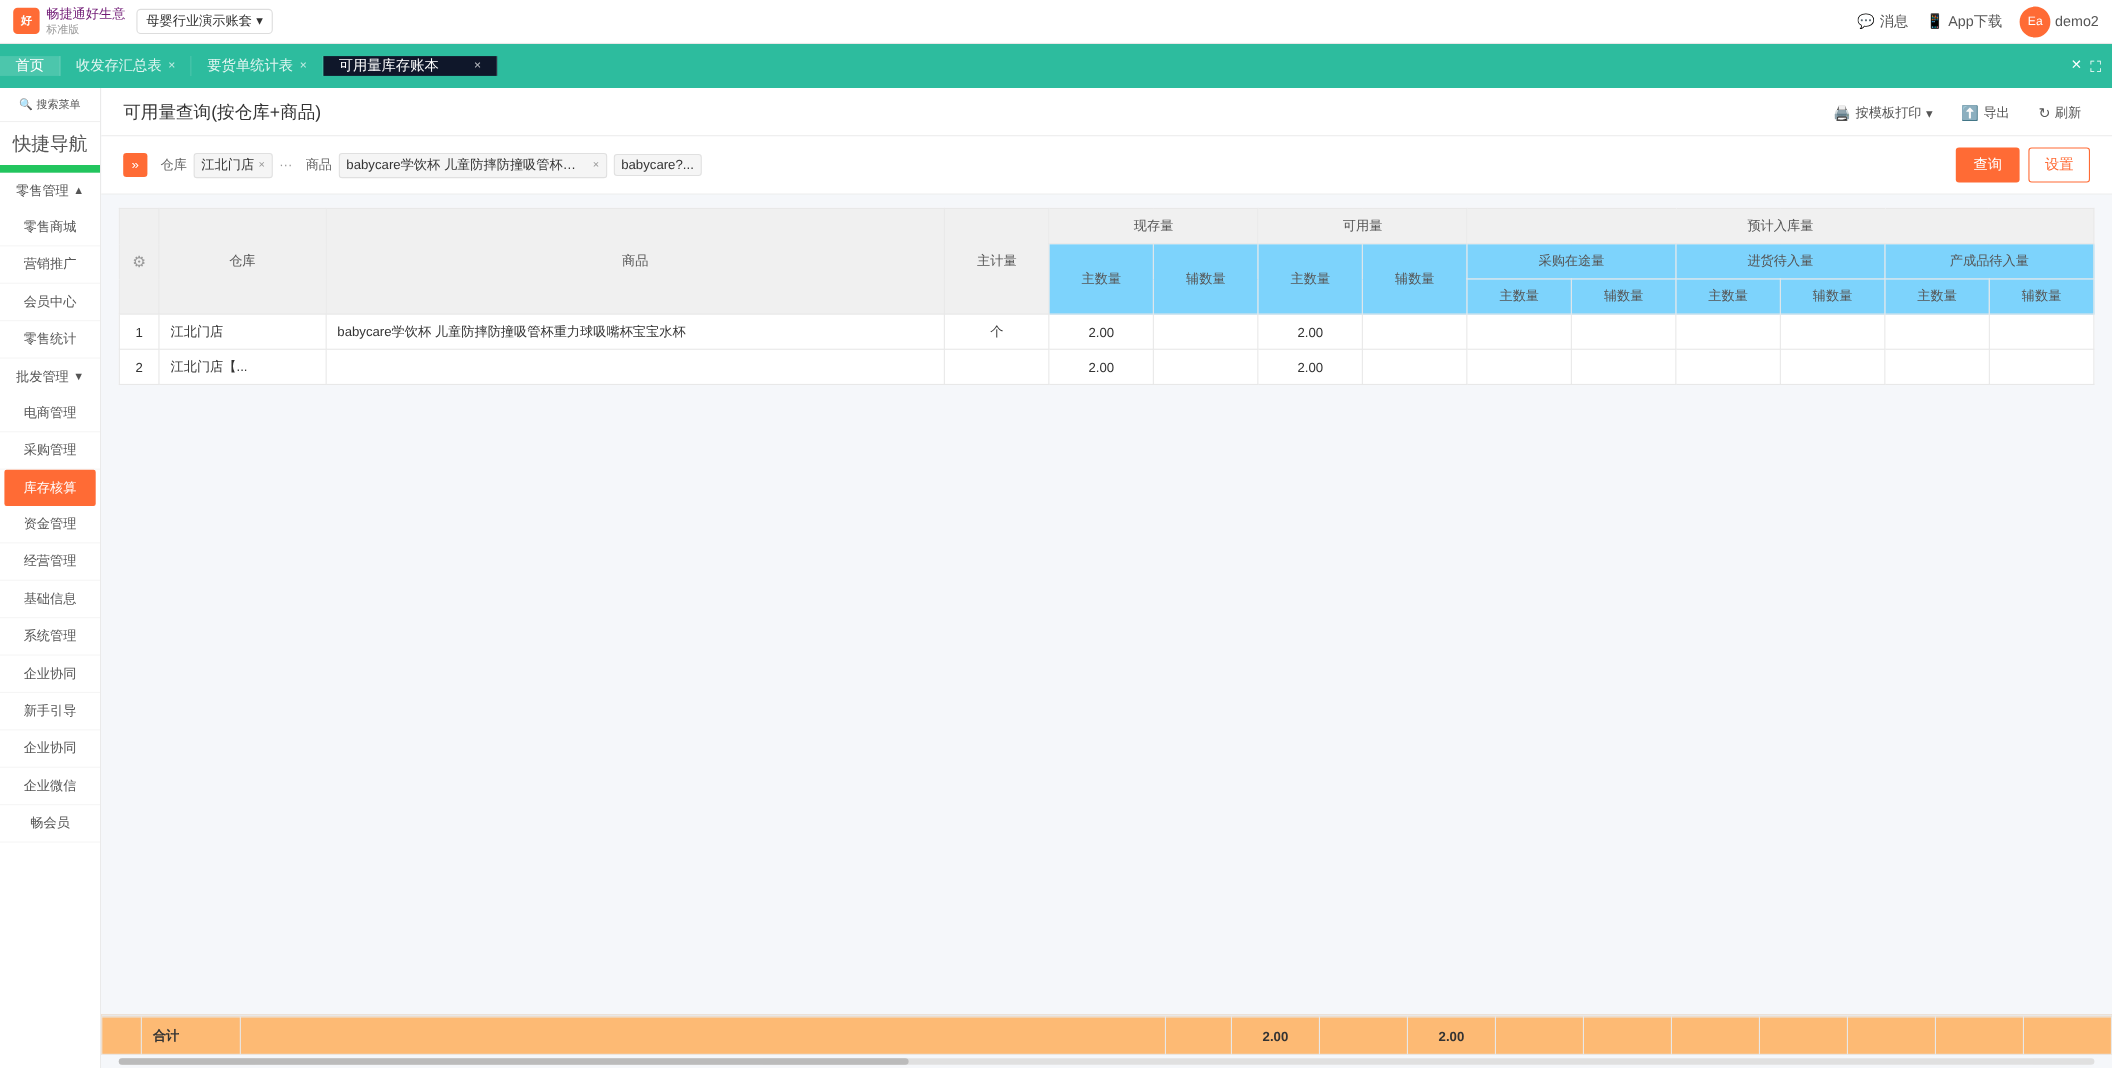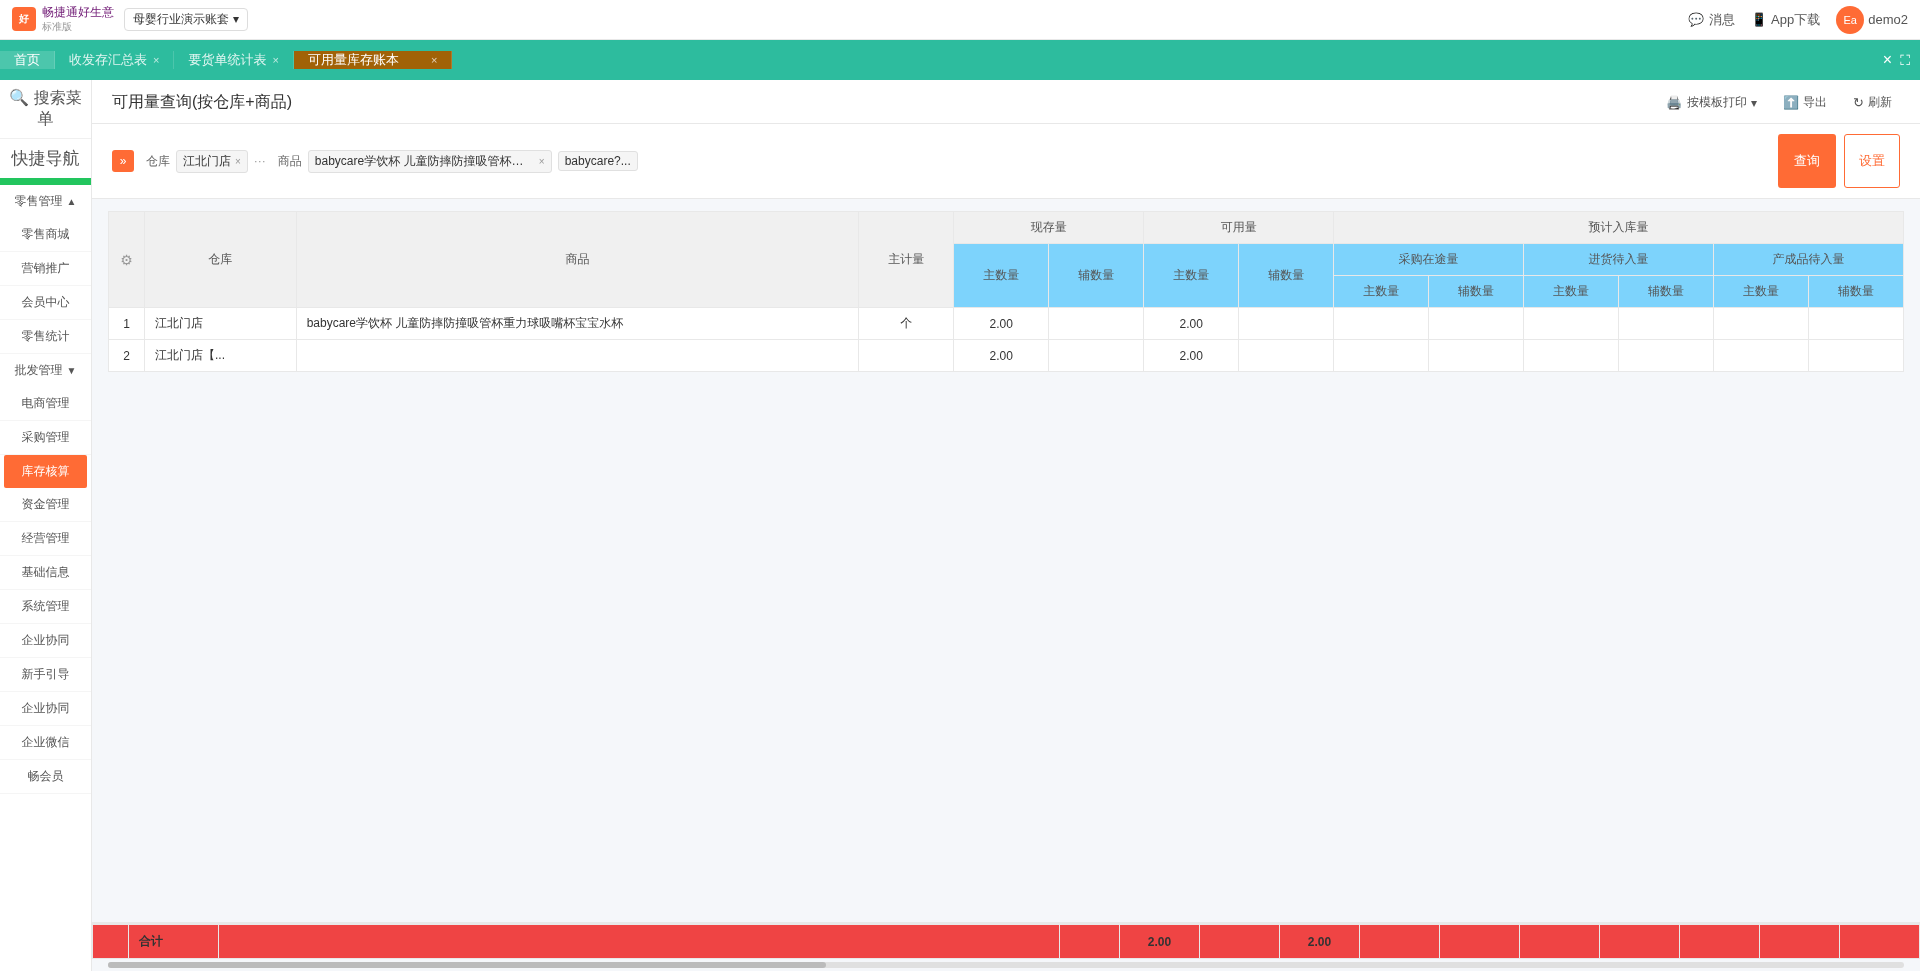--- a/index.html
+++ b/index.html
@@ -42,7 +42,7 @@
       border-right: 1px solid rgba(255,255,255,0.15);
     }
     .nav-tab.home { background: rgba(255,255,255,0.15); color: white; }
-    .nav-tab.active { background: #a16207; color: white; gap: 32px; }
+    .nav-tab.active { background: #0f172a; color: white; gap: 32px; }
     .nav-tab .close-x { font-size: 11px; color: rgba(255,255,255,0.7); cursor: pointer; }
     .nav-tab-spacer { flex: 1; }
     .nav-tab-actions { display: flex; align-items: center; padding: 0 10px; gap: 8px; }

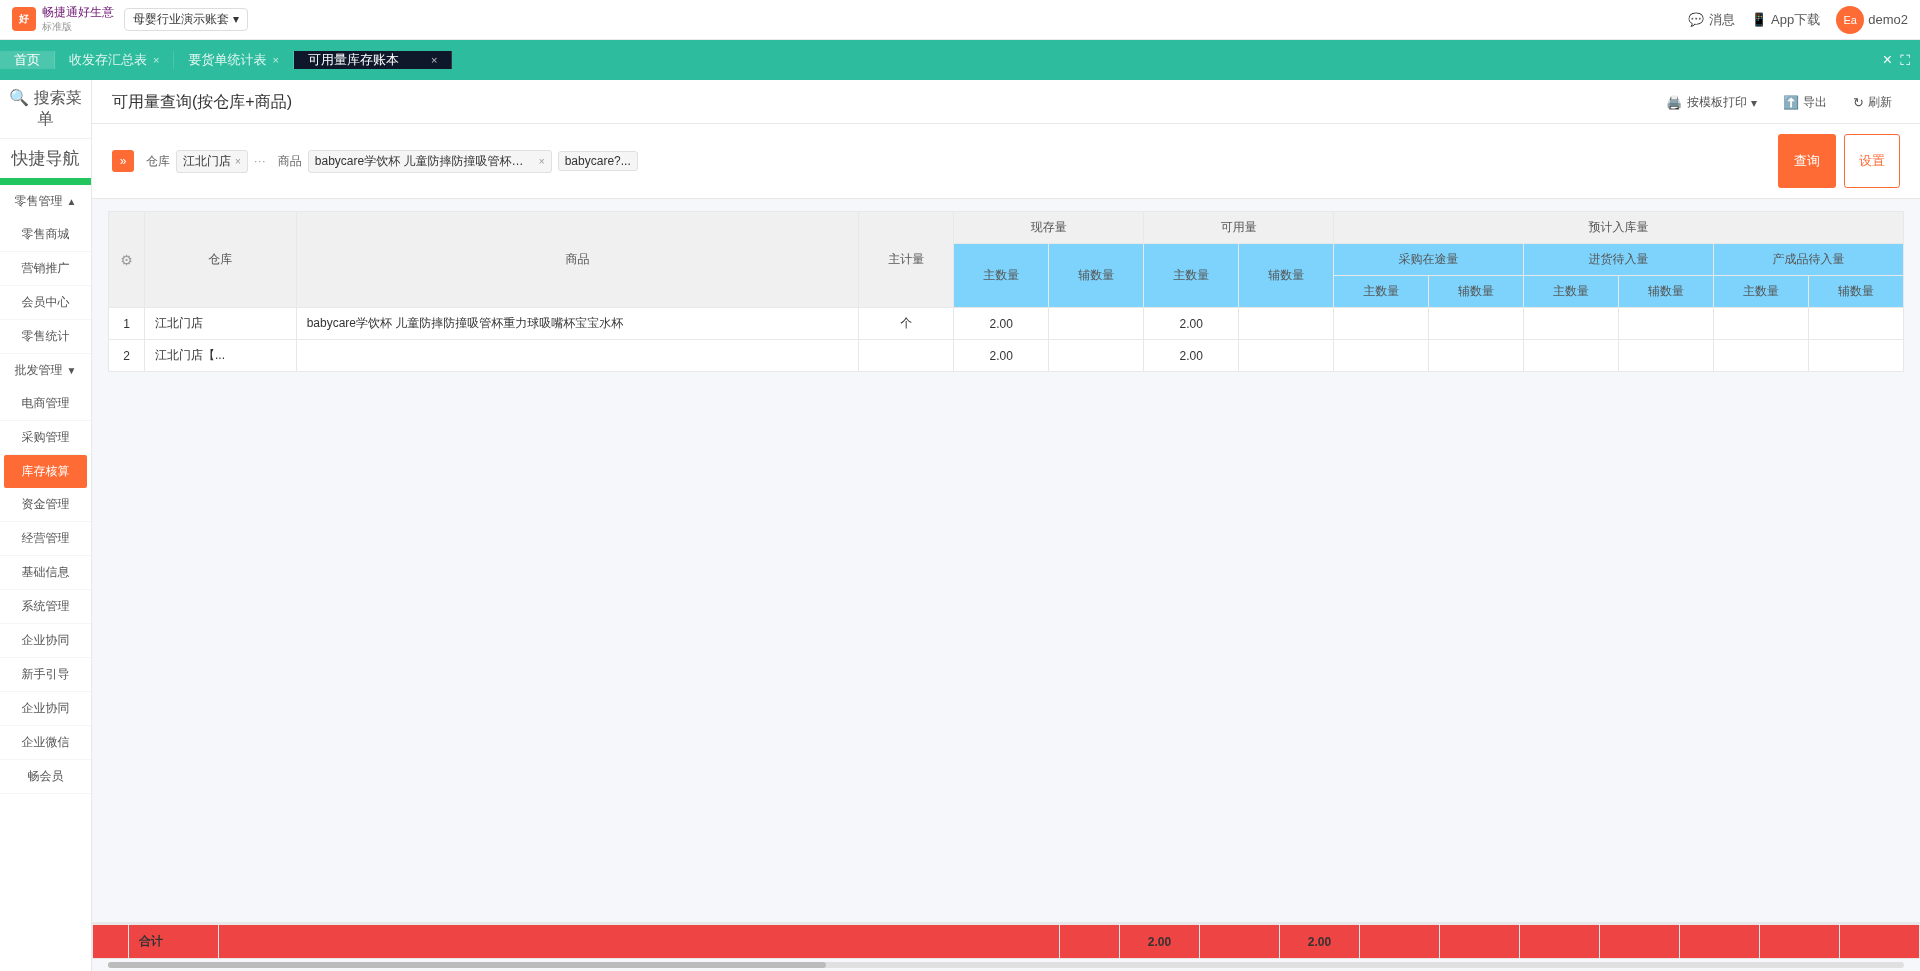--- a/index.html
+++ b/index.html
@@ -62,7 +62,7 @@
     }
     .sidebar-search {
       padding: 8px 6px;
-      font-size: 16px; color: #555; cursor: pointer;
+      font-size: 10px; color: #555; cursor: pointer;
       border-bottom: 1px solid #f0f0f0;
       text-align: center;
     }

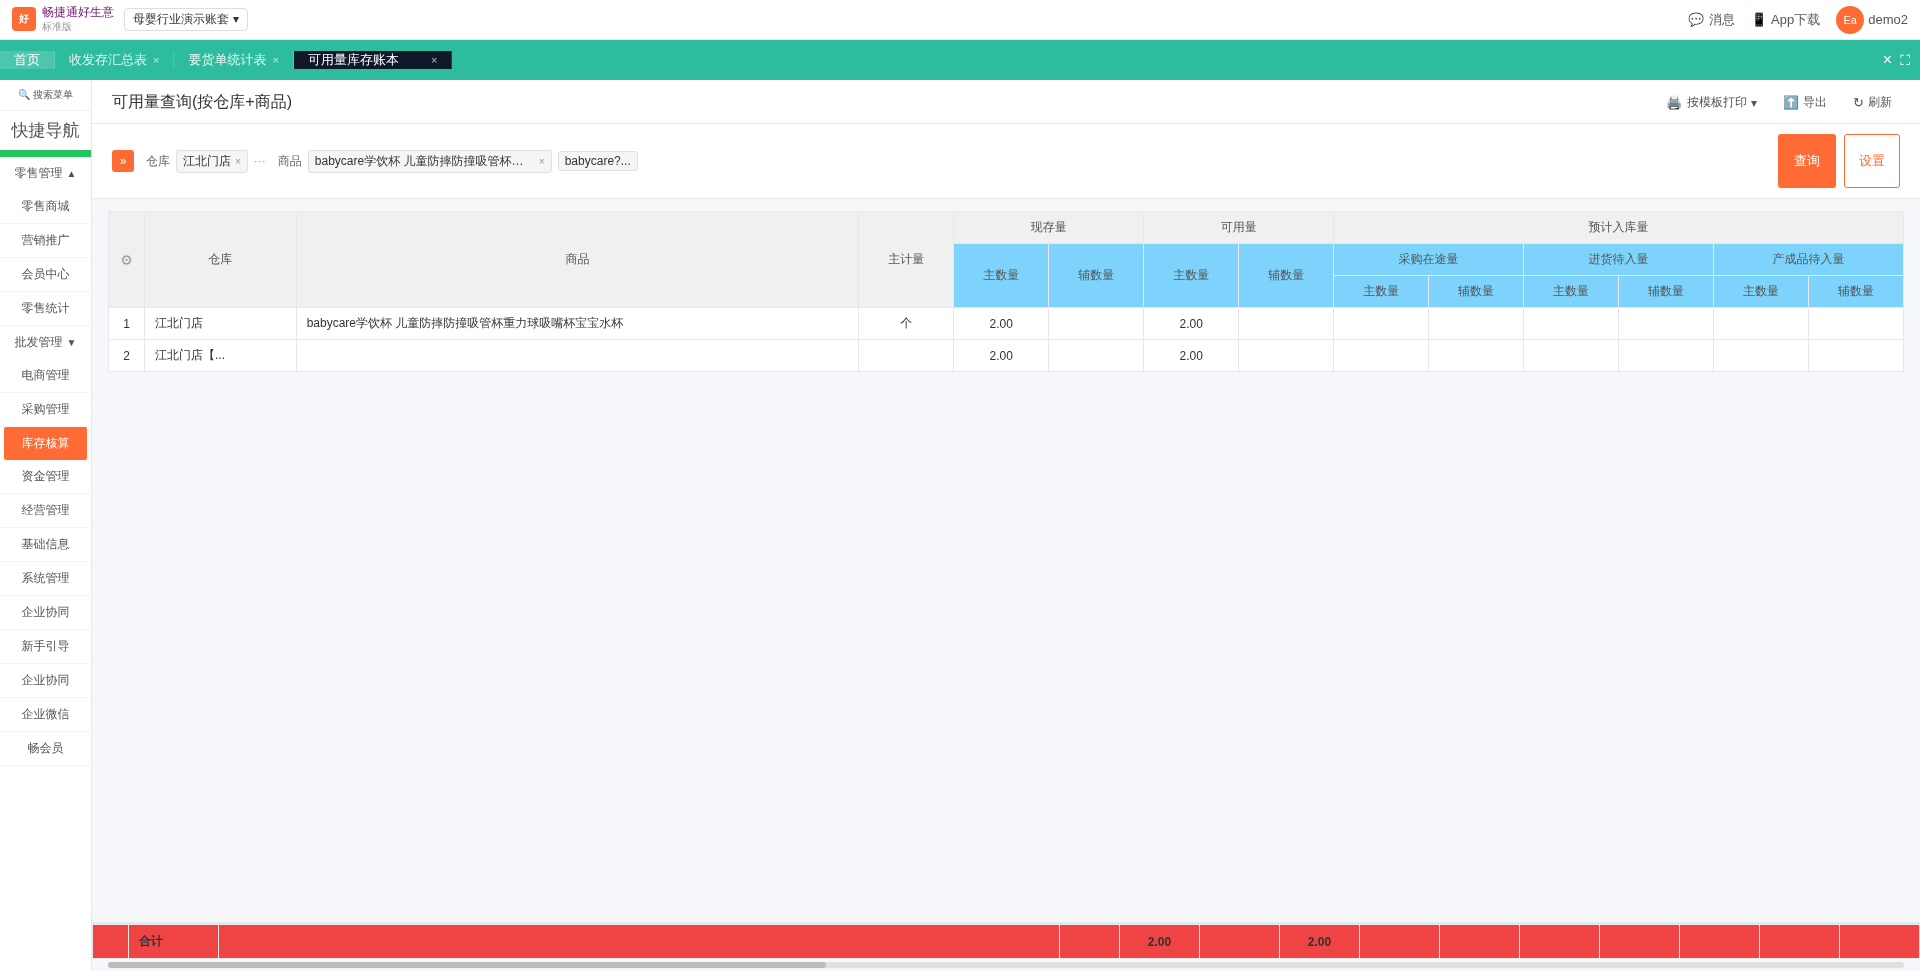--- a/index.html
+++ b/index.html
@@ -135,7 +135,7 @@
     .filter-actions { margin-left: auto; display: flex; gap: 8px; }
     .btn-query {
       background: #ff6b35; color: white; border: none;
-      padding: 18px 16px; border-radius: 3px; font-size: 13px; cursor: pointer;
+      padding: 7px 16px; border-radius: 3px; font-size: 13px; cursor: pointer;
     }
     .btn-settings {
       background: #fff; color: #ff6b35; border: 1px solid #ff6b35;

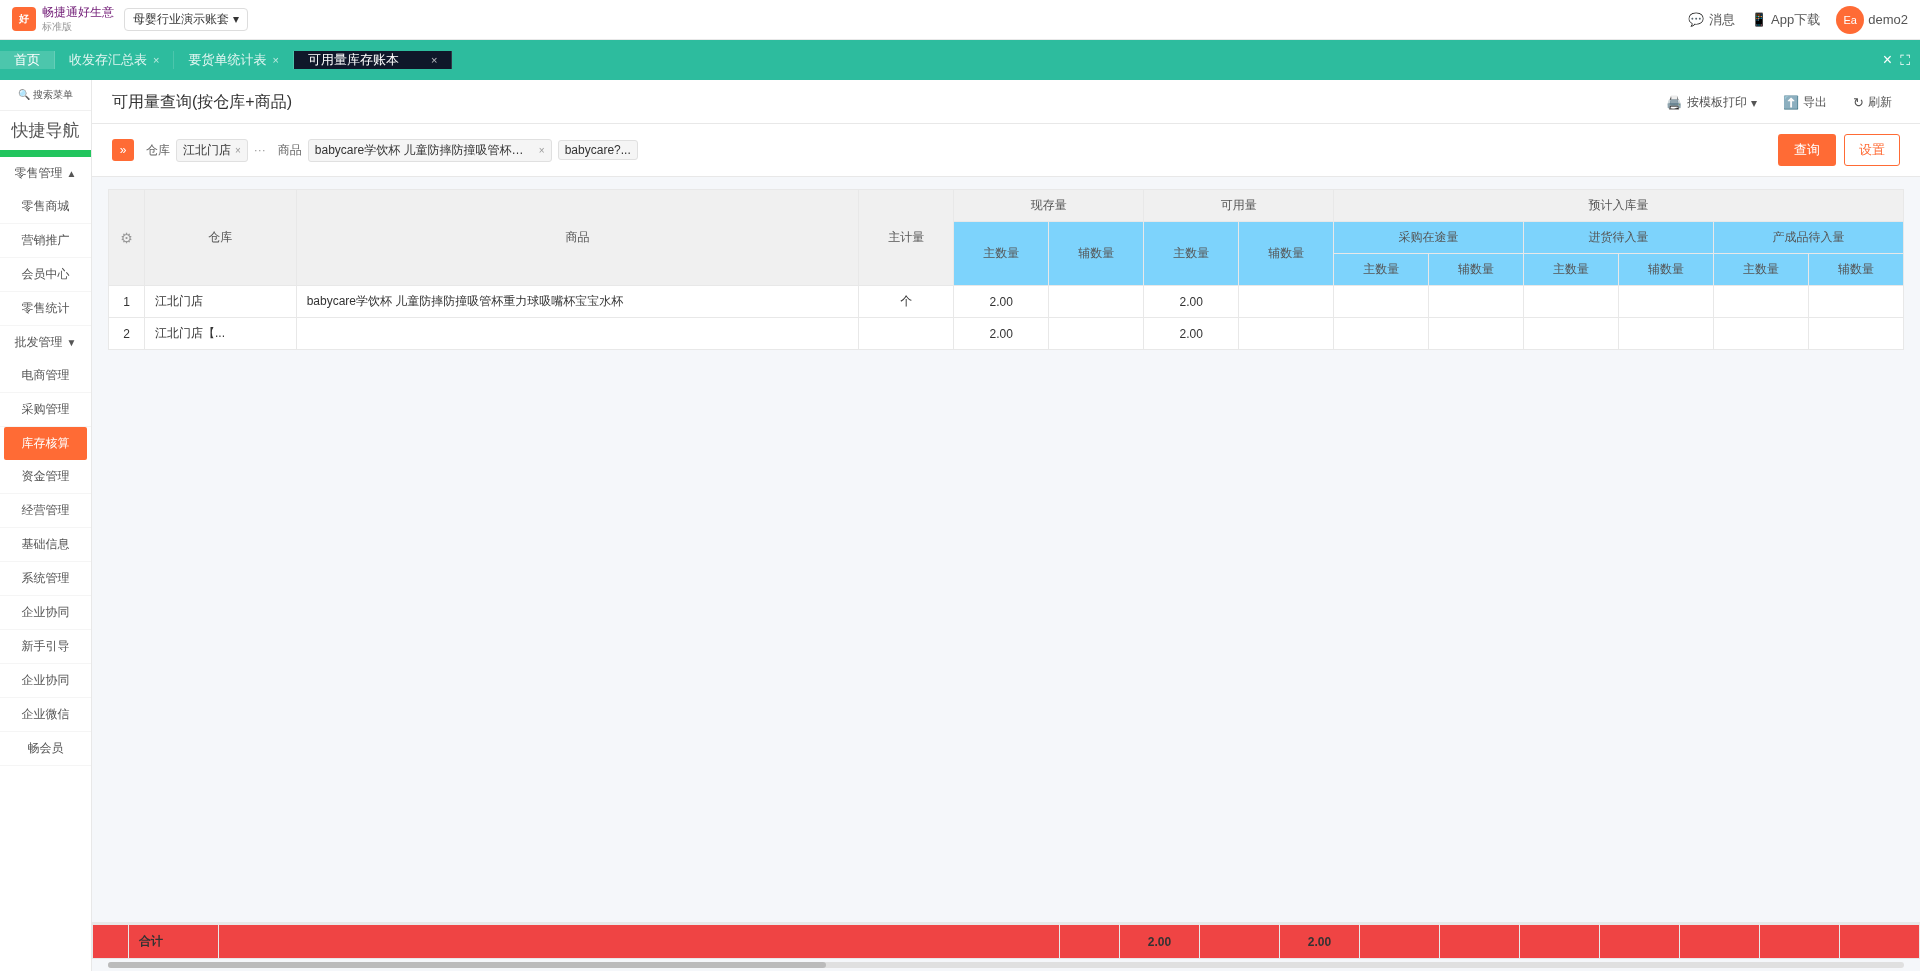--- a/index.html
+++ b/index.html
@@ -425,7 +425,7 @@
       </table>
     </div>
 
-    <div style="background:#ef4444;border-top:2px solid #e8e8e8;padding:0 0;display:flex;align-items:flex-end;font-size:13px;font-weight:bold;color:#333;">
+    <div style="background:#fdba74;border-top:2px solid #e8e8e8;padding:0 0;display:flex;align-items:flex-end;font-size:13px;font-weight:bold;color:#333;">
       <table style="width:100%;border-collapse:collapse;font-size:12px;">
         <tbody>
           <tr>

